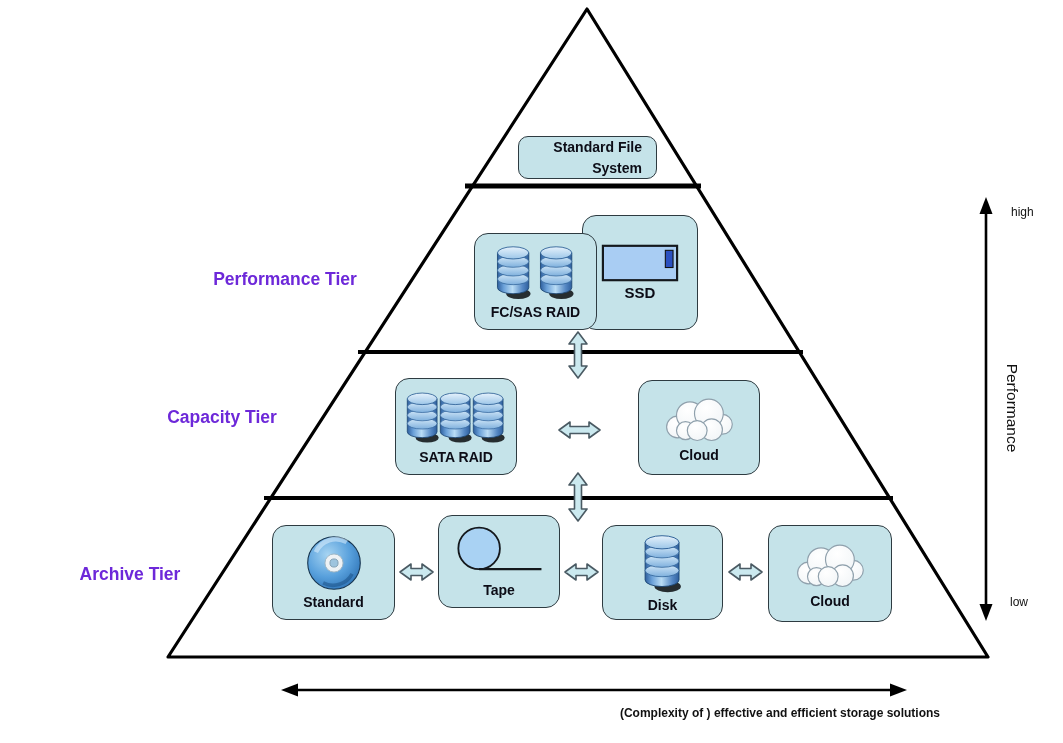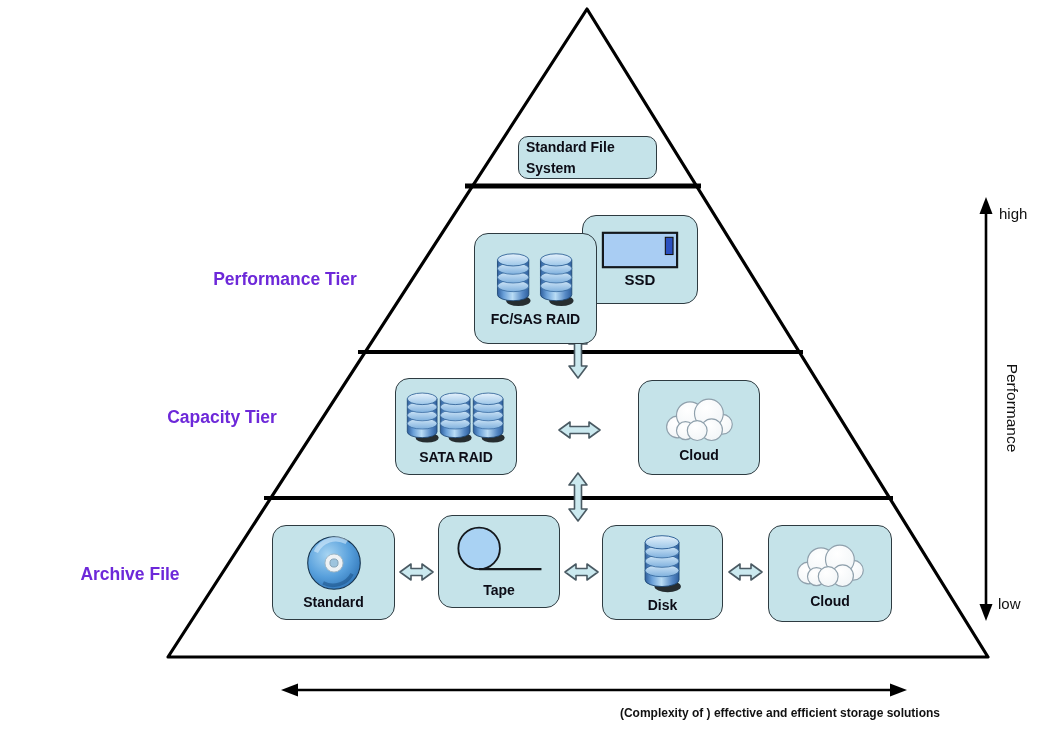--- a/index.html
+++ b/index.html
@@ -36,8 +36,8 @@
     border:1.6px solid var(--box-border);
     border-radius:10px;
     display:flex;align-items:center;justify-content:center;
-    text-align:left;font-weight:bold;font-size:14px;line-height:1.45;
-    padding:2px 7px;z-index:2;
+    text-align:right;font-weight:bold;font-size:14px;line-height:1.45;
+    padding:2px 14px;z-index:2;
   }
   .tierlabel{
     position:absolute;font-weight:bold;font-size:17.5px;

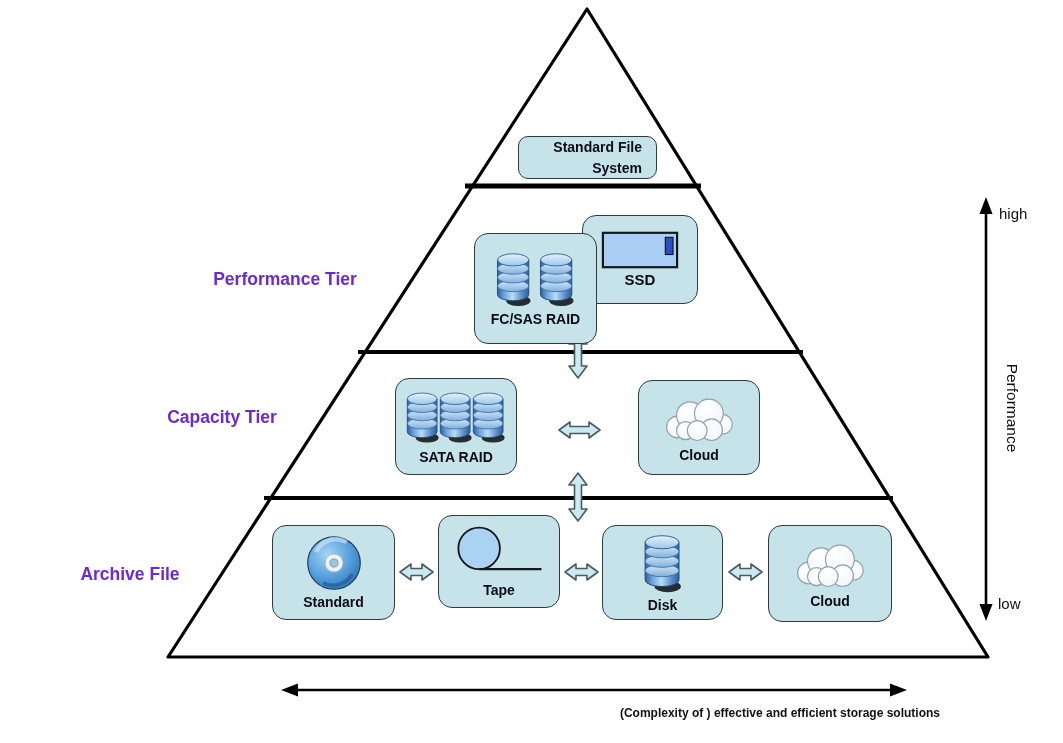--- a/index.html
+++ b/index.html
@@ -43,7 +43,7 @@
     position:absolute;font-weight:bold;font-size:17.5px;
     text-align:center;white-space:nowrap;z-index:1;color:#6d28d9;
   }
-  .axistext{position:absolute;font-size:15px;color:#111;white-space:nowrap;z-index:1;}
+  .axistext{position:absolute;font-size:12px;color:#111;white-space:nowrap;z-index:1;margin-left:12px;}
   .vaxis-label{
     position:absolute;left:1012px;top:408px;font-size:15.5px;color:#111;
     transform:translate(-50%,-50%) rotate(90deg);white-space:nowrap;z-index:1;

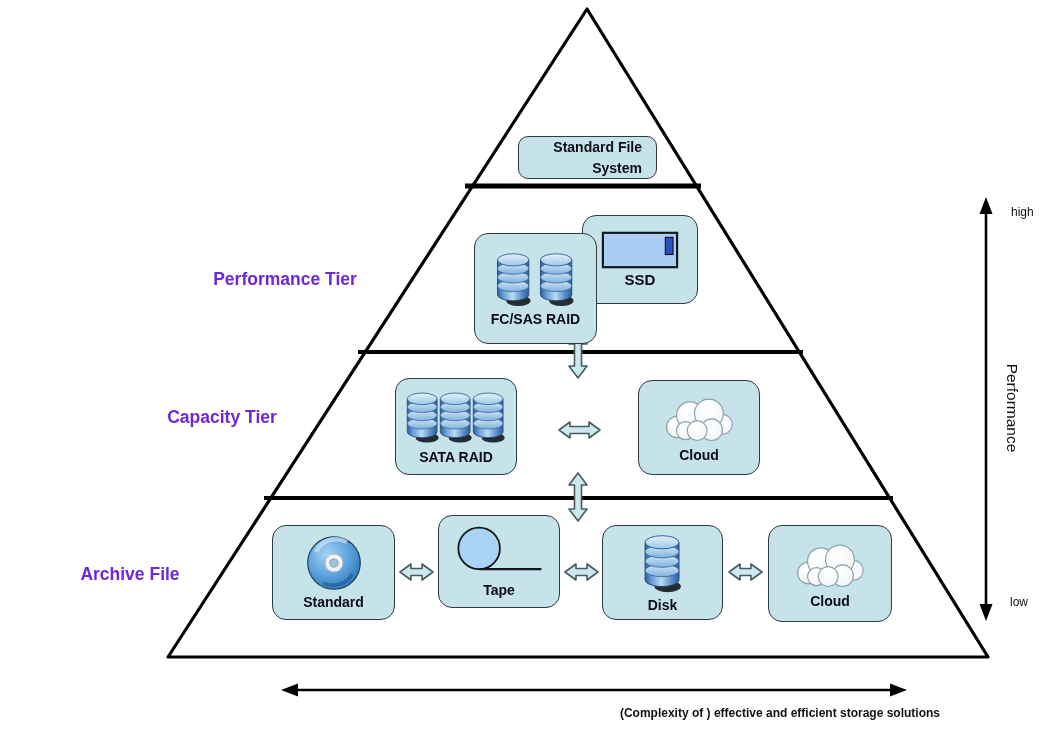--- a/index.html
+++ b/index.html
@@ -160,7 +160,7 @@
 
 <div class="apexbox" style="left:518px;top:136px;width:139px;height:43px;">Standard File System</div>
 
-<div class="node" style="left:582px;top:215px;width:116px;height:89px;z-index:1;justify-content:center;">
+<div class="node" style="left:582px;top:215px;width:116px;height:115px;z-index:1;justify-content:center;">
   <span class="iconwrap">
     <svg width="78" height="38">
         <use href="#sym-ssd"></use>

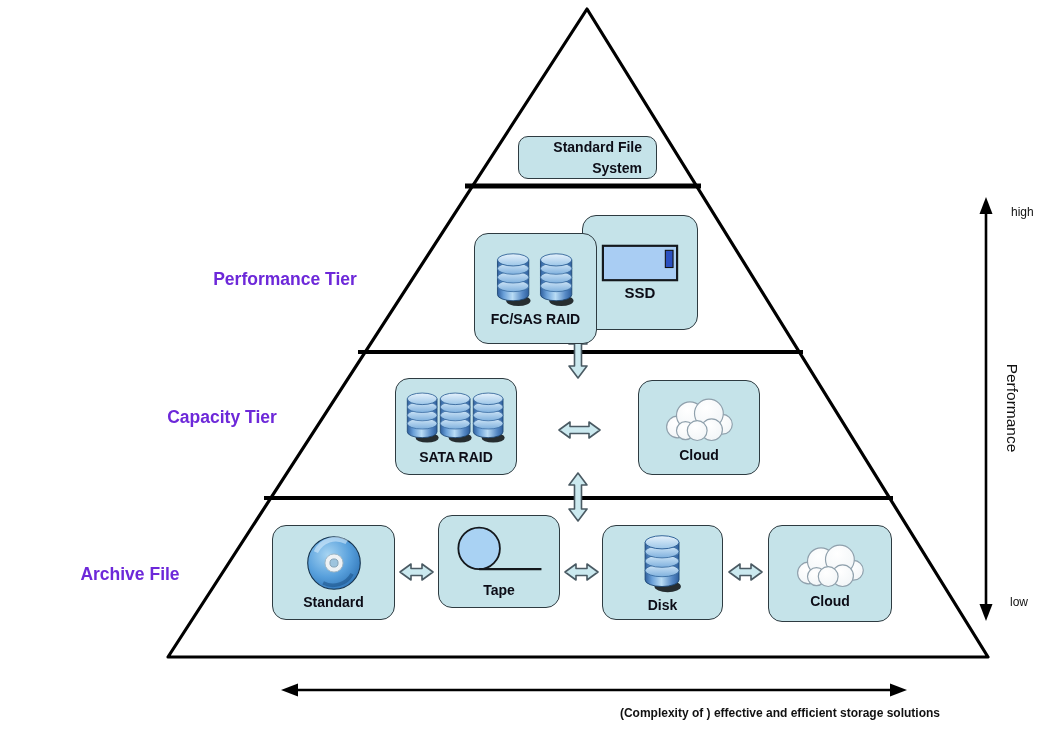--- a/index.html
+++ b/index.html
@@ -169,7 +169,7 @@
   <span class="nlabel" style="font-size:15px;">SSD</span>
 </div>
 
-<div class="node" style="left:474px;top:233px;width:123px;height:111px;z-index:2;">
+<div class="node" style="left:474px;top:233px;width:123px;height:97px;z-index:2;">
   <span class="iconwrap" style="gap:3px;">
     <svg width="40" height="60">
         <use href="#sym-cylinder"></use>

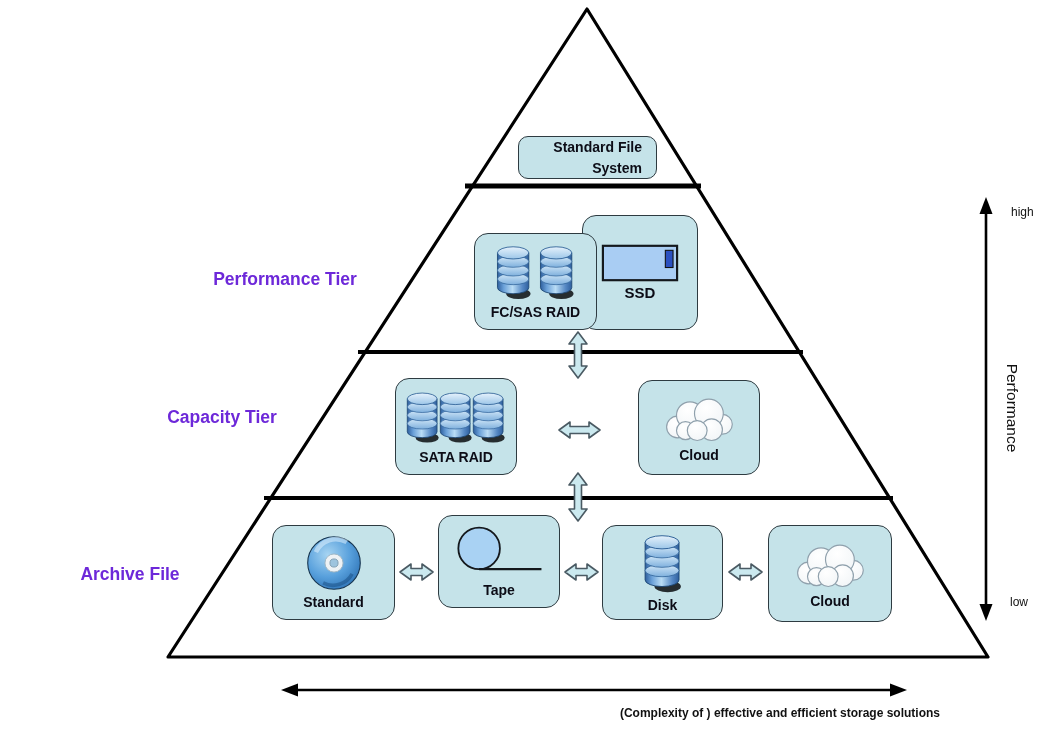--- a/index.html
+++ b/index.html
@@ -156,7 +156,7 @@
 
 <div class="tierlabel" style="left:160px;top:269px;width:250px;">Performance Tier</div>
 <div class="tierlabel" style="left:97px;top:407px;width:250px;">Capacity Tier</div>
-<div class="tierlabel" style="left:5px;top:564px;width:250px;">Archive File</div>
+<div class="tierlabel" style="left:5px;top:564px;width:250px;">Archive Tier</div>
 
 <div class="apexbox" style="left:518px;top:136px;width:139px;height:43px;">Standard File System</div>
 

